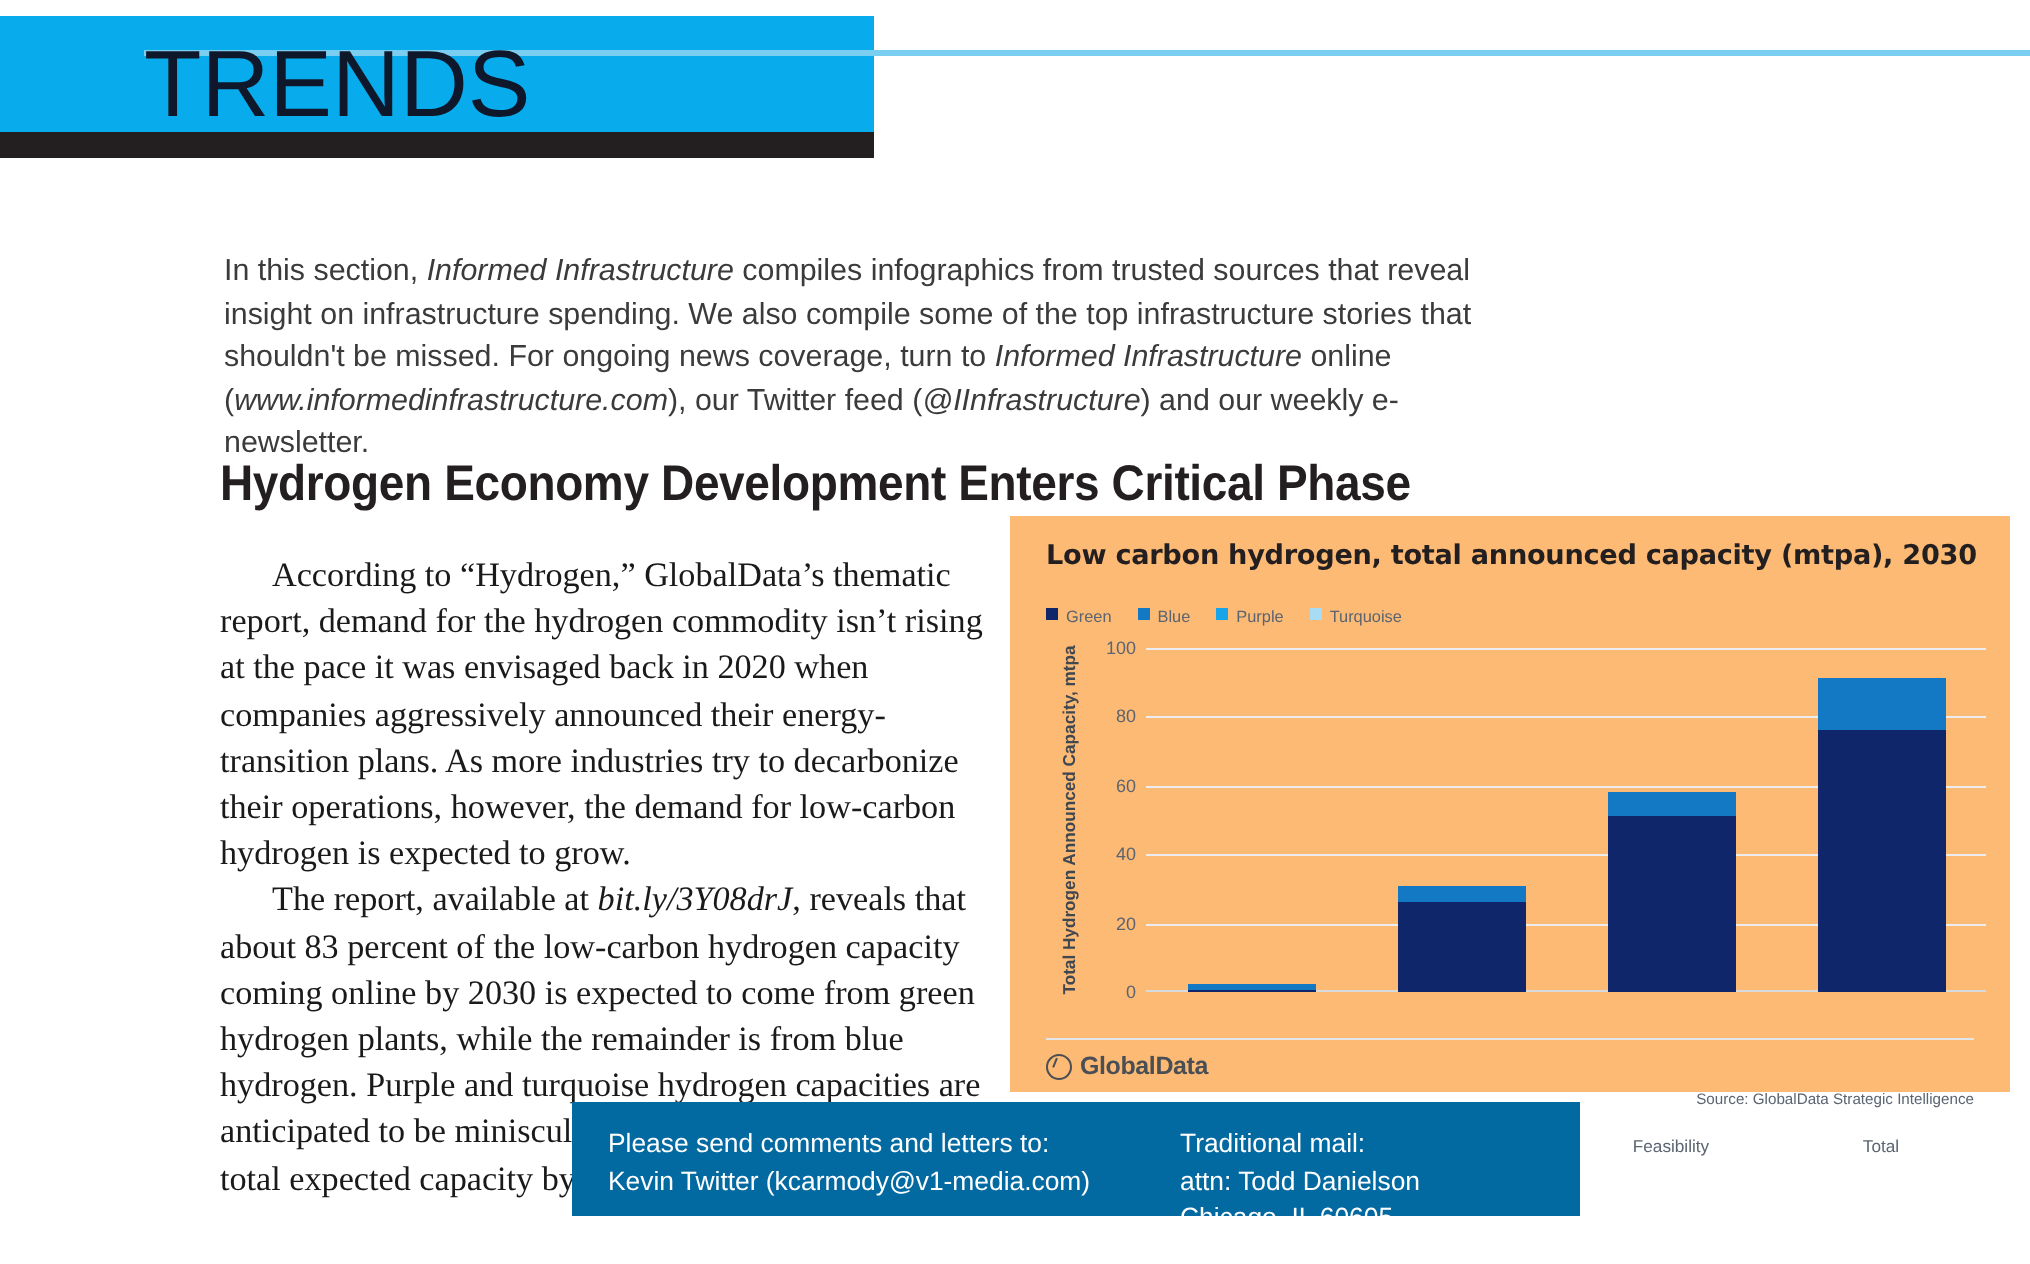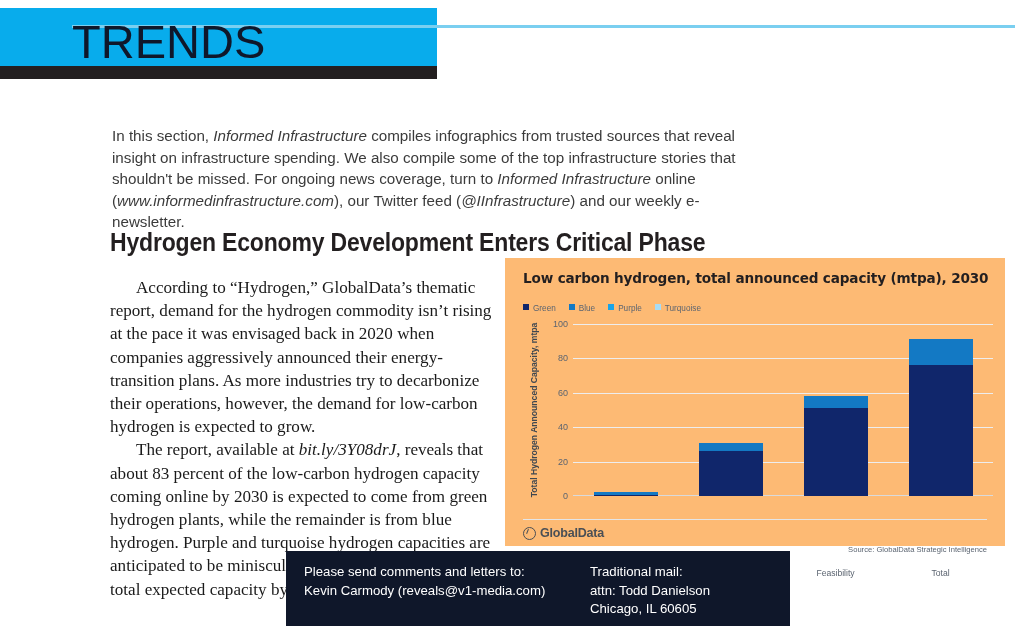--- a/index.html
+++ b/index.html
@@ -236,8 +236,8 @@
   #contact-box {
     position: absolute;
     left: 286px; top: 551px;
-    width: 504px; height: 75px;
-    background: #0f172a;
+    width: 504px; height: 57px;
+    background: #0369a1;
     color: #ffffff;
   }
   .contact-col {

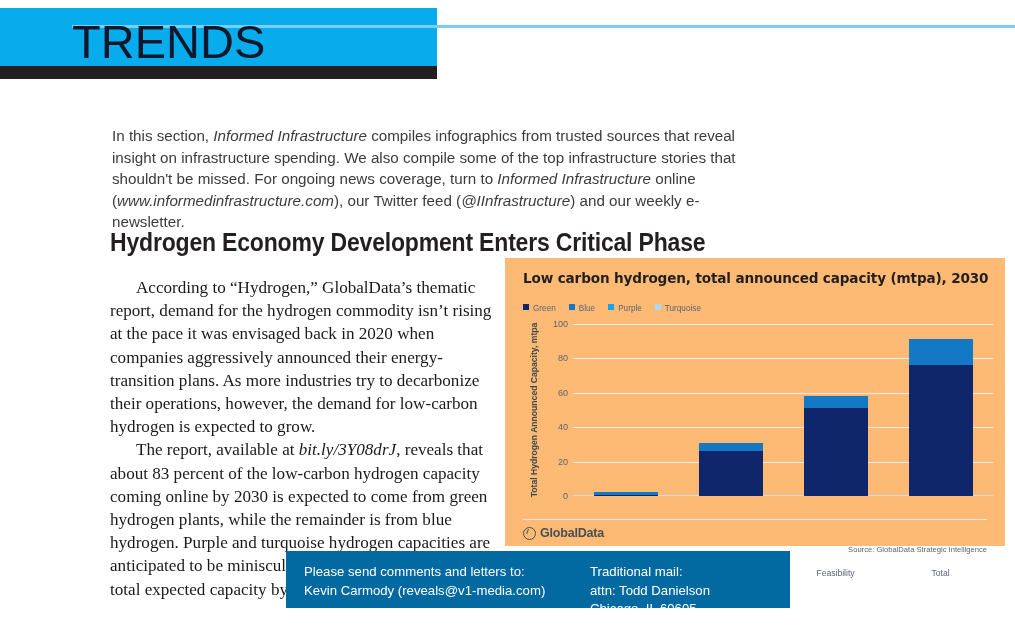--- a/index.html
+++ b/index.html
@@ -339,7 +339,7 @@
 <div id="contact-box">
   <div class="contact-col" id="contact-col-comments">
     <div>Please send comments and letters to:</div>
-    <div>Kevin Carmody (reveals@v1-media.com)</div>
+    <div>Kevin Twitter (kcarmody@v1-media.com)</div>
   </div>
   <div class="contact-col" id="contact-col-mail">
     <div>Traditional mail:</div>

